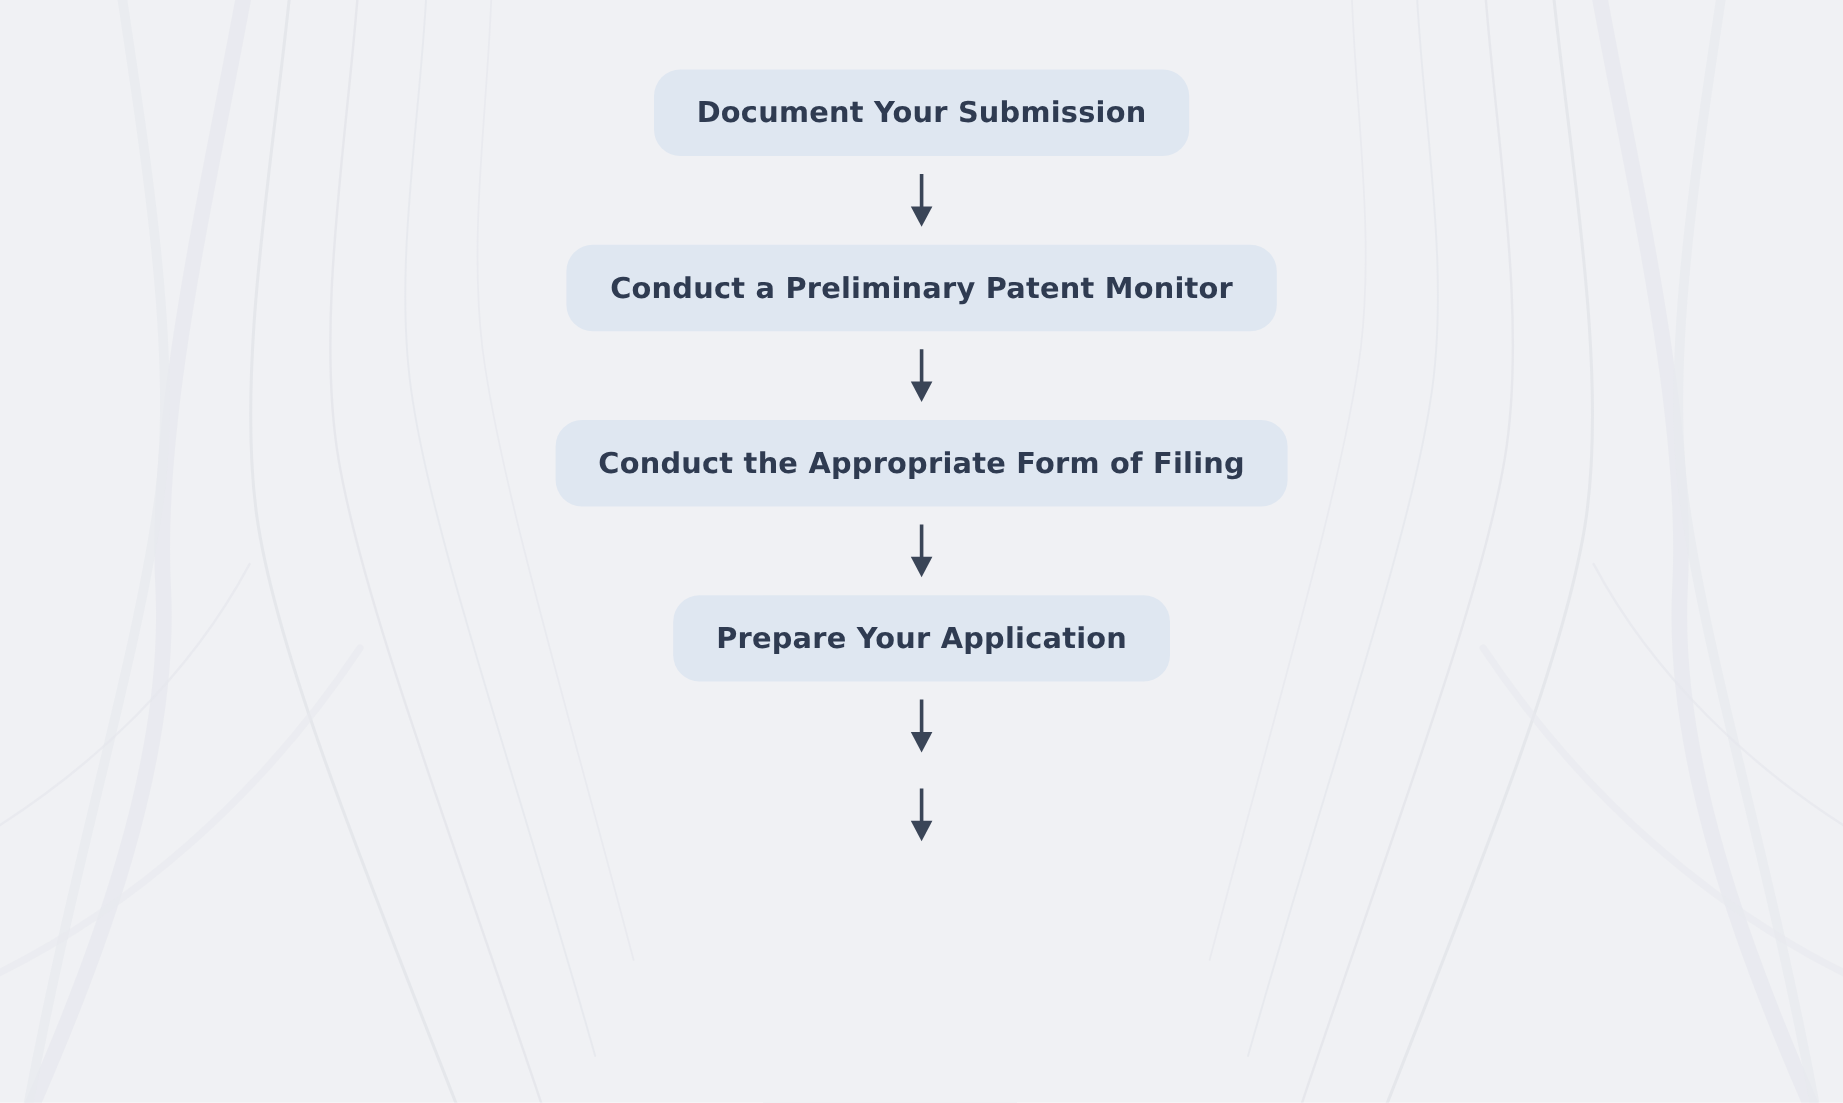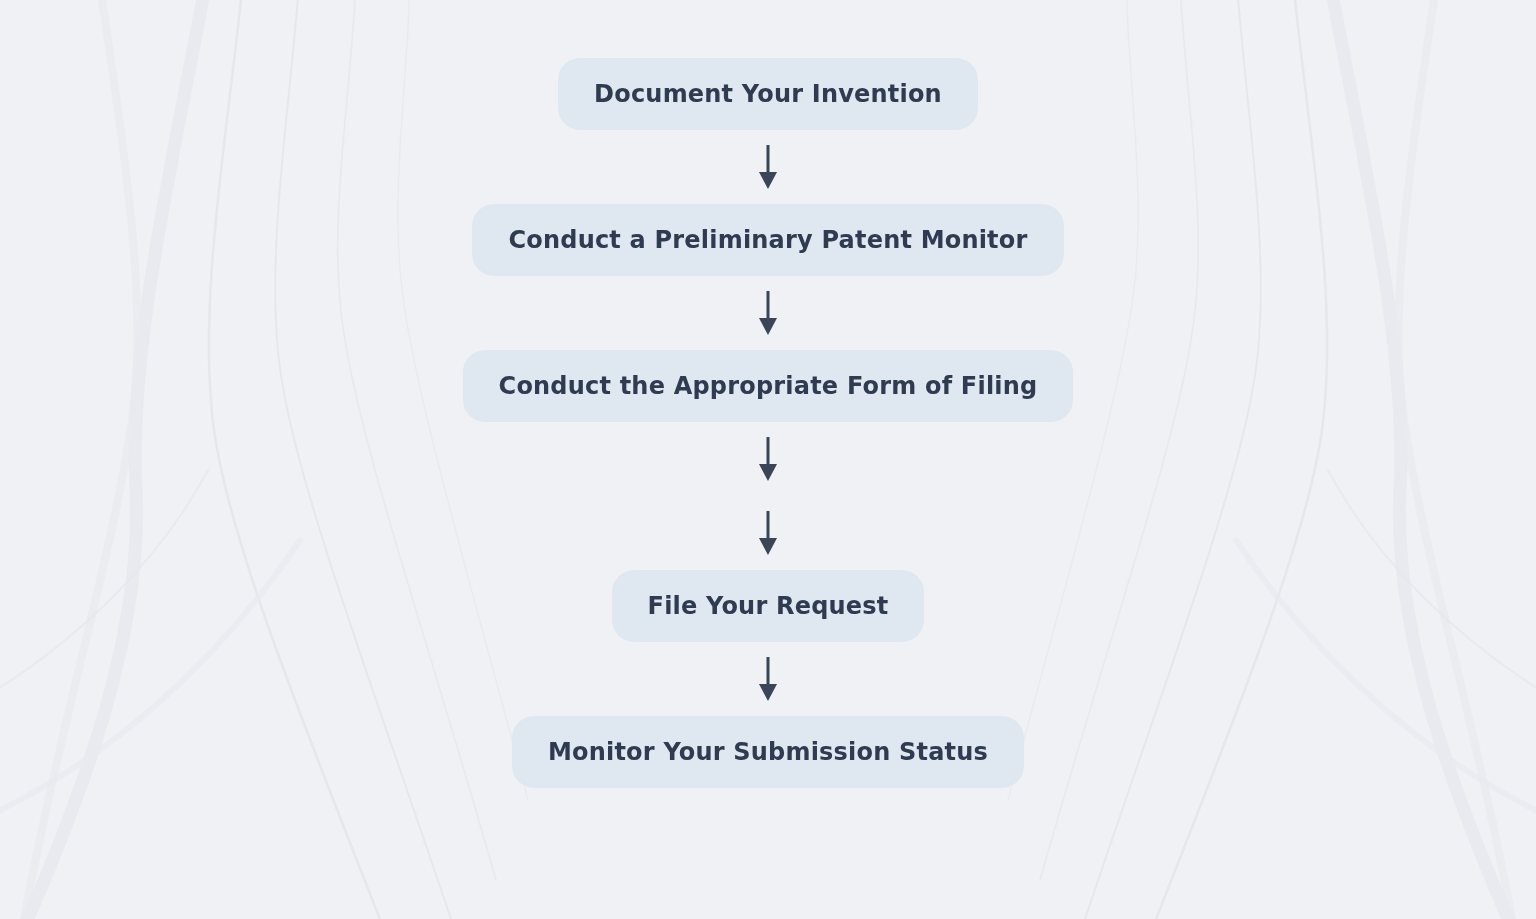--- a/index.html
+++ b/index.html
@@ -92,7 +92,7 @@
 
   <div class="flow">
 
-    <div class="step-box">Document Your Invention</div>
+    <div class="step-box">Document Your Submission</div>
 
     <svg class="arrow" viewBox="0 0 26 74">
       <line x1="13" y1="15" x2="13" y2="44"></line>

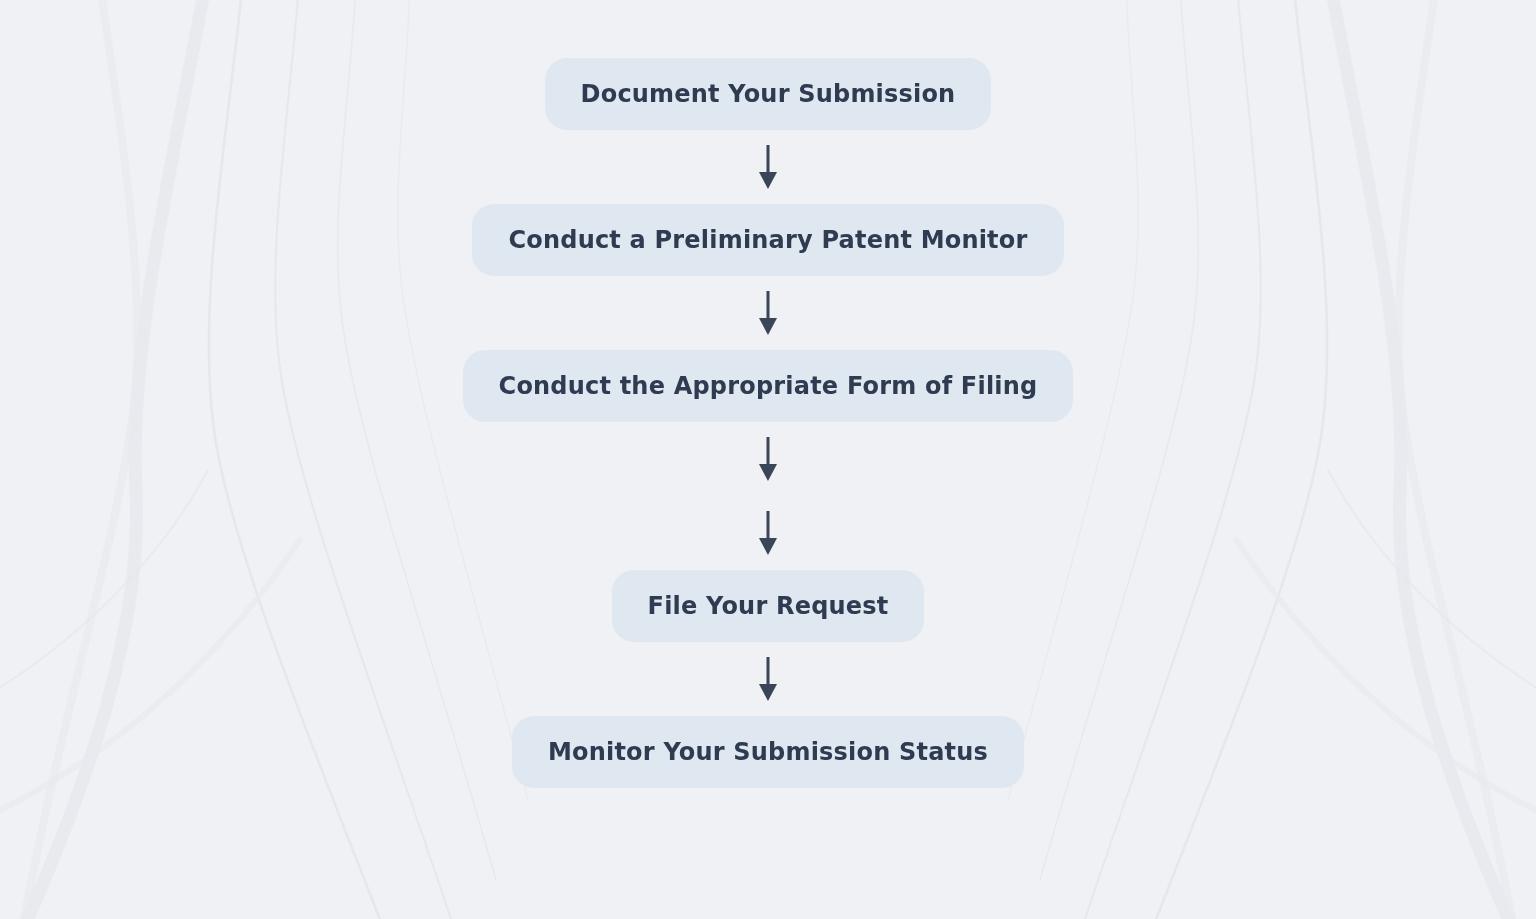--- a/index.html
+++ b/index.html
@@ -113,6 +113,7 @@
       <polygon points="4,42 22,42 13,59"></polygon>
     </svg>
 
+    <div class="step-box">Prepare Your Application</div>
 
     <svg class="arrow" viewBox="0 0 26 74">
       <line x1="13" y1="15" x2="13" y2="44"></line>

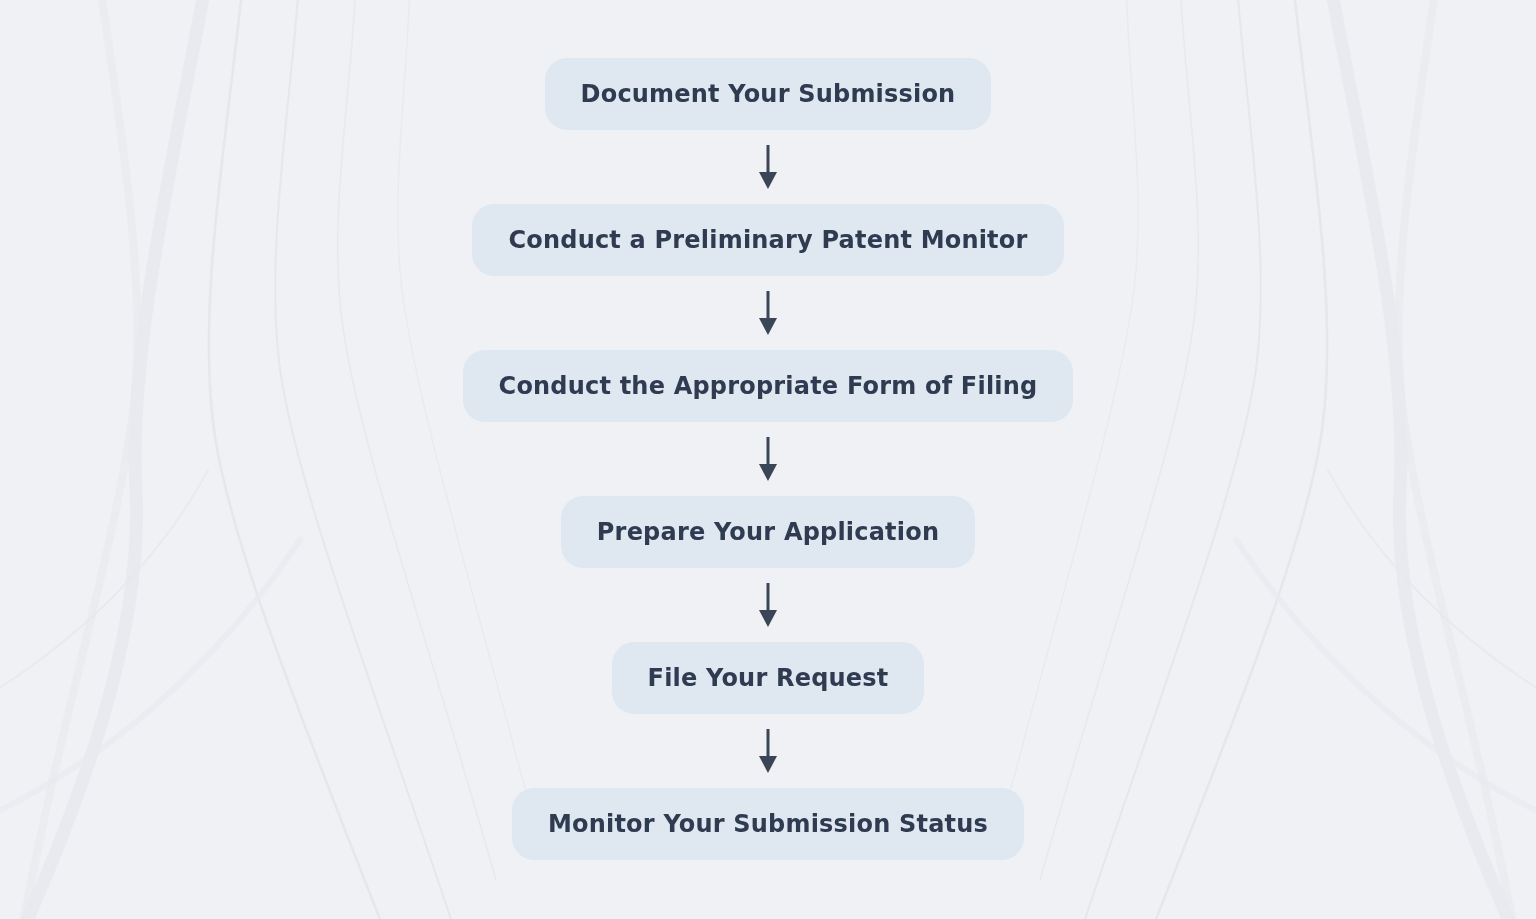--- a/index.html
+++ b/index.html
@@ -120,7 +120,6 @@
       <polygon points="4,42 22,42 13,59"></polygon>
     </svg>
 
-    <div class="step-box">File Your Request</div>
 
     <svg class="arrow" viewBox="0 0 26 74">
       <line x1="13" y1="15" x2="13" y2="44"></line>

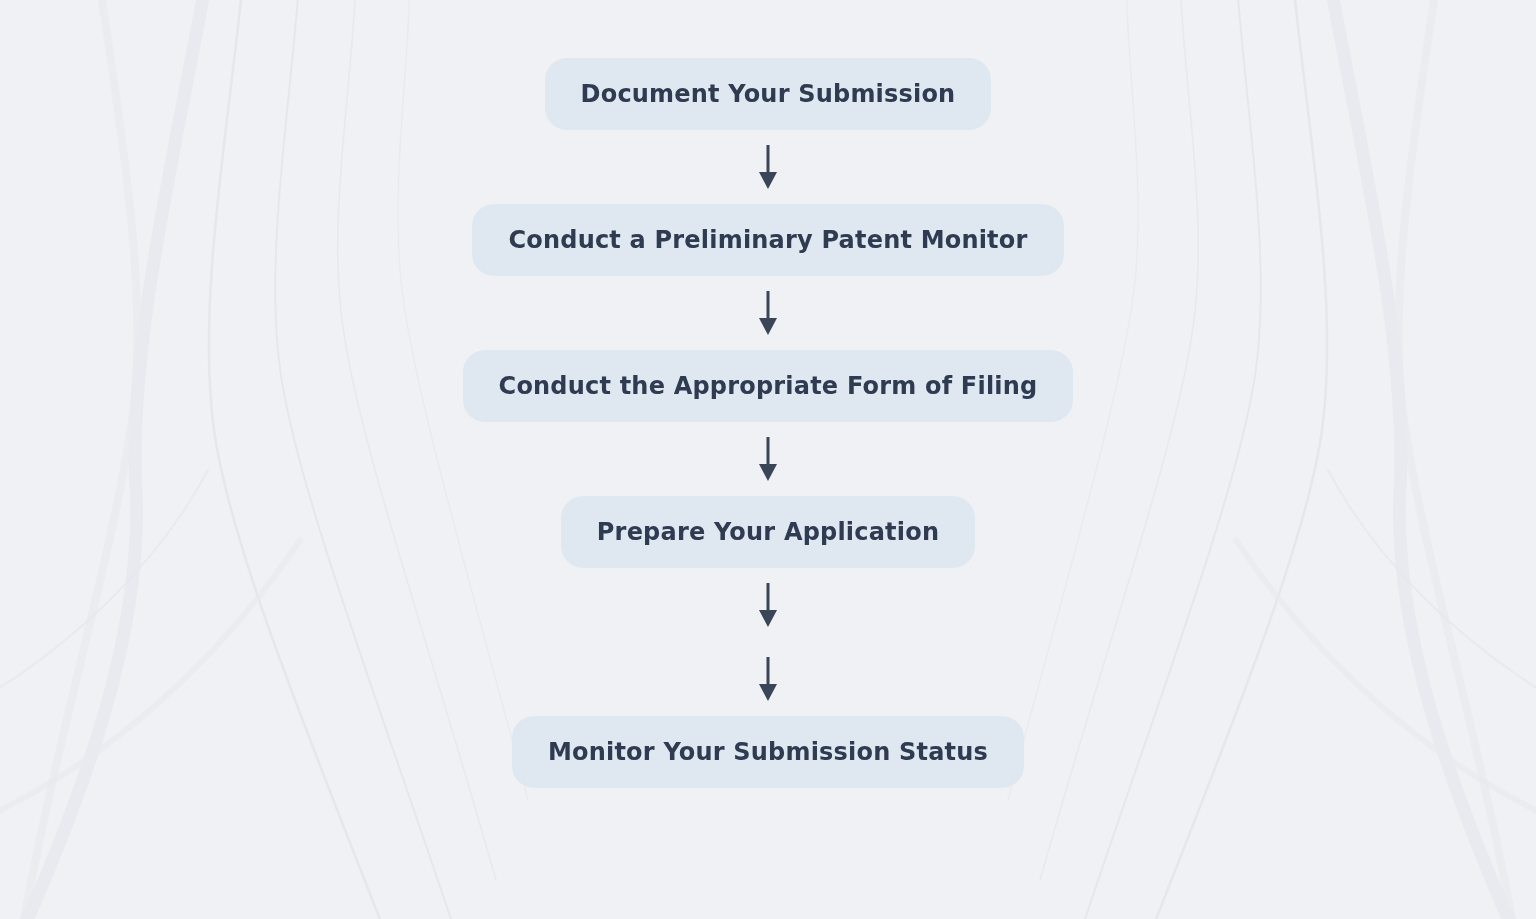--- a/index.html
+++ b/index.html
@@ -126,7 +126,6 @@
       <polygon points="4,42 22,42 13,59"></polygon>
     </svg>
 
-    <div class="step-box">Monitor Your Submission Status</div>
 
   </div>
 </div>

